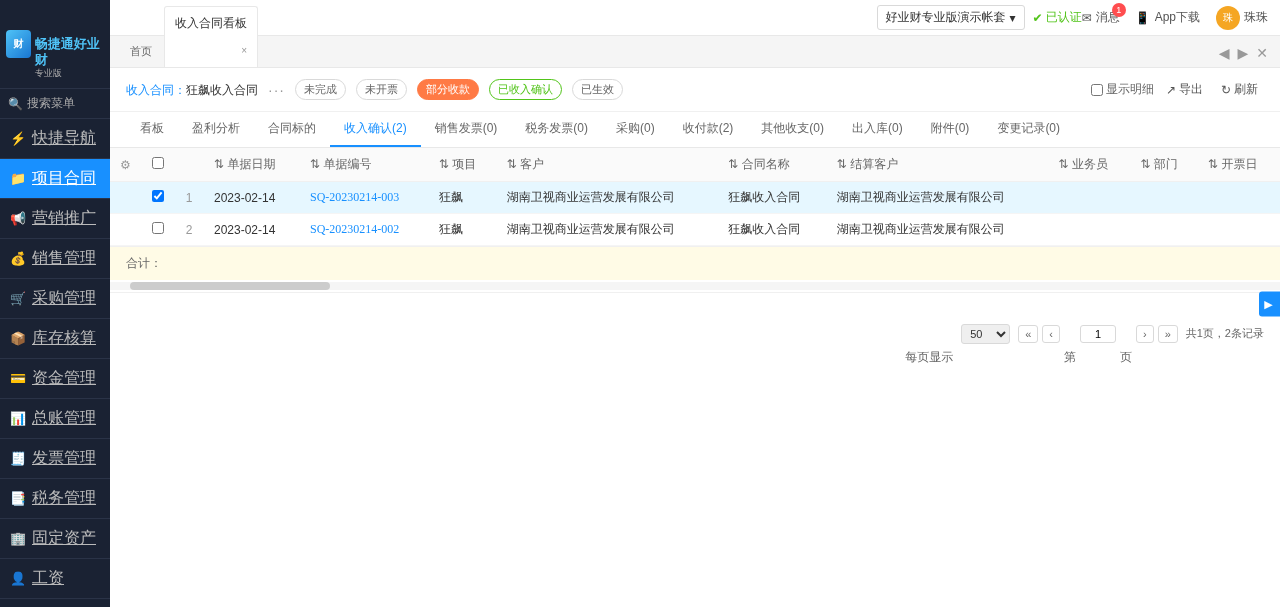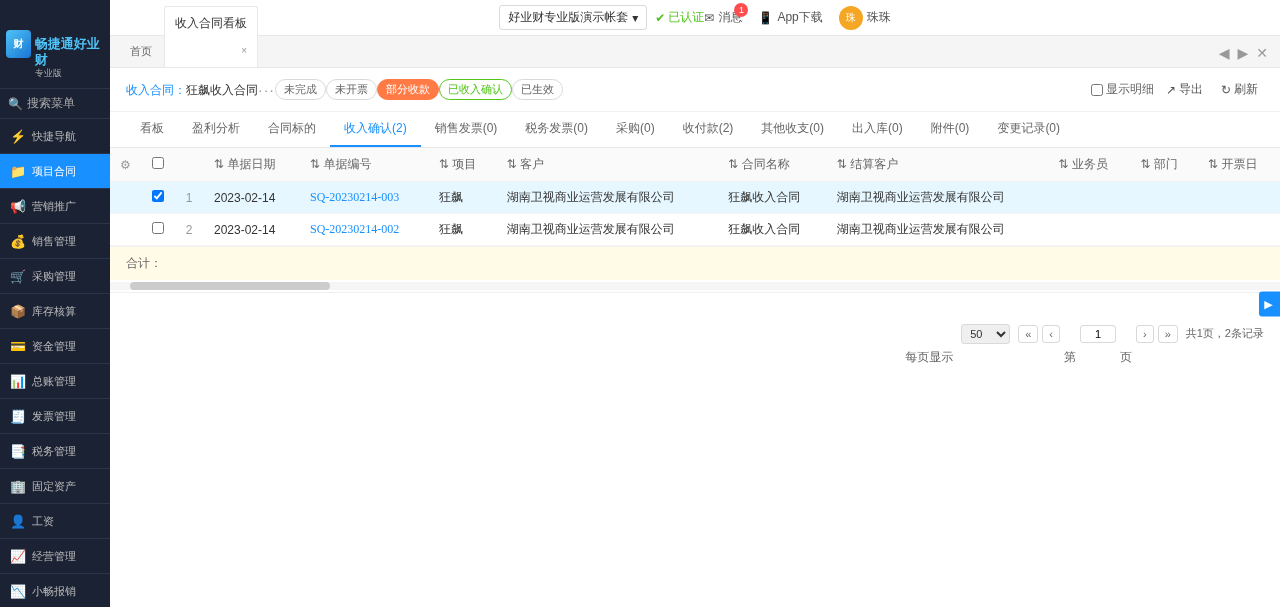--- a/index.html
+++ b/index.html
@@ -20,7 +20,7 @@
     .main { flex: 1; display: flex; flex-direction: column; overflow: hidden; }
 
     
-    .topbar { background: #fff; border-bottom: 1px solid #e8e8e8; padding: 0 12px; height: 36px; display: flex; align-items: center; justify-content: center; flex-shrink: 0; }
+    .topbar { background: #fff; border-bottom: 1px solid #e8e8e8; padding: 0 12px; height: 36px; display: flex; align-items: center; justify-content: flex-end; flex-shrink: 0; }
     .topbar-left { display: flex; align-items: center; gap: 8px; }
     .company-select { display: flex; align-items: center; gap: 4px; padding: 3px 8px; border: 1px solid #d9d9d9; border-radius: 3px; color: #333; cursor: pointer; font-size: 11px; }
     .verified-badge { display: flex; align-items: center; gap: 3px; color: #52c41a; font-size: 11px; }

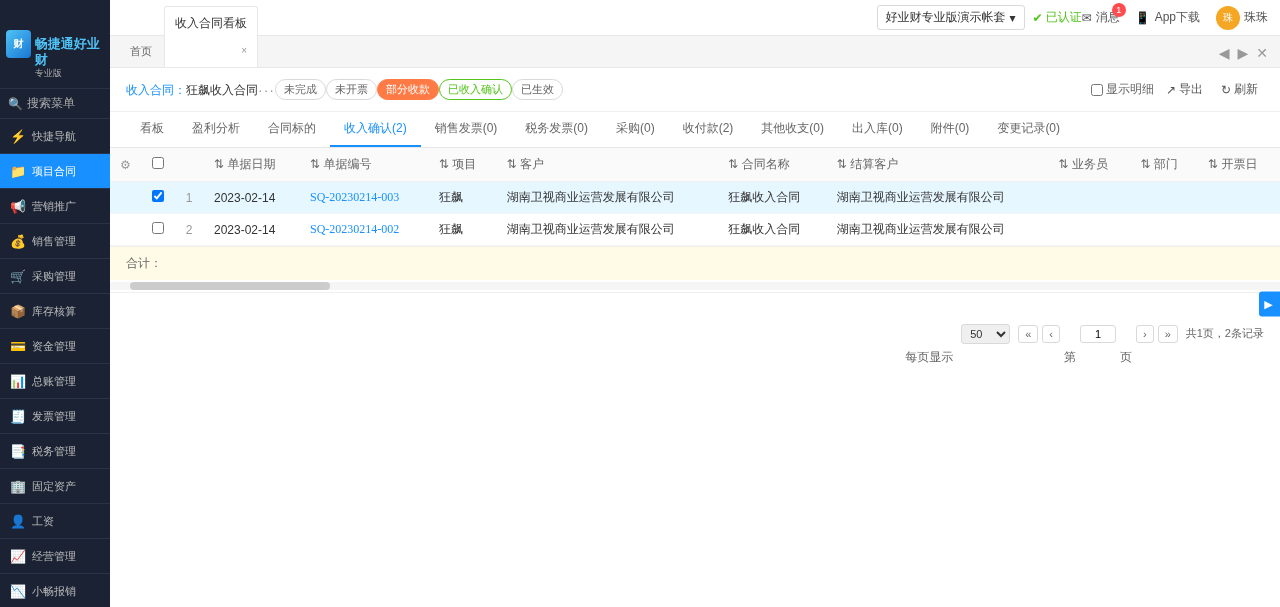--- a/index.html
+++ b/index.html
@@ -212,7 +212,7 @@
   <div class="content">
 
     <div class="page-header">
-      <div style="display:flex;align-items:center;">
+      <div style="display:flex;align-items:center;gap:10px;">
         <span class="page-title">
           <span>收入合同：</span><span style="color:#333;">狂飙收入合同</span>
         </span>

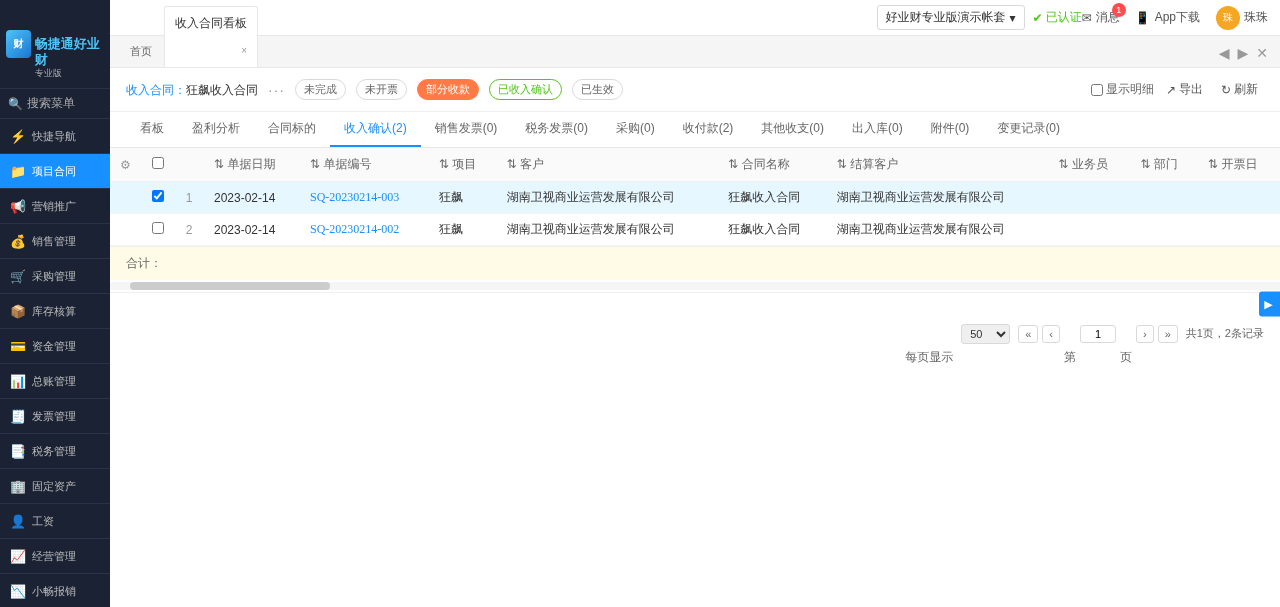--- a/index.html
+++ b/index.html
@@ -14,7 +14,7 @@
     .sidebar-nav-item { display: flex; align-items: center; gap: 6px; padding: 9px 10px; cursor: pointer; color: #bbb; border-bottom: 1px solid #2a3347; transition: background 0.1s; }
     .sidebar-nav-item.active { background: #1890ff; color: #fff; }
     .sidebar-nav-item .nav-icon { width: 16px; height: 16px; display: flex; align-items: center; justify-content: center; font-size: 13px; flex-shrink: 0; }
-    .sidebar-nav-label { font-size: 11px; }
+    .sidebar-nav-label { font-size: 16px; text-decoration: underline; }
 
     
     .main { flex: 1; display: flex; flex-direction: column; overflow: hidden; }

